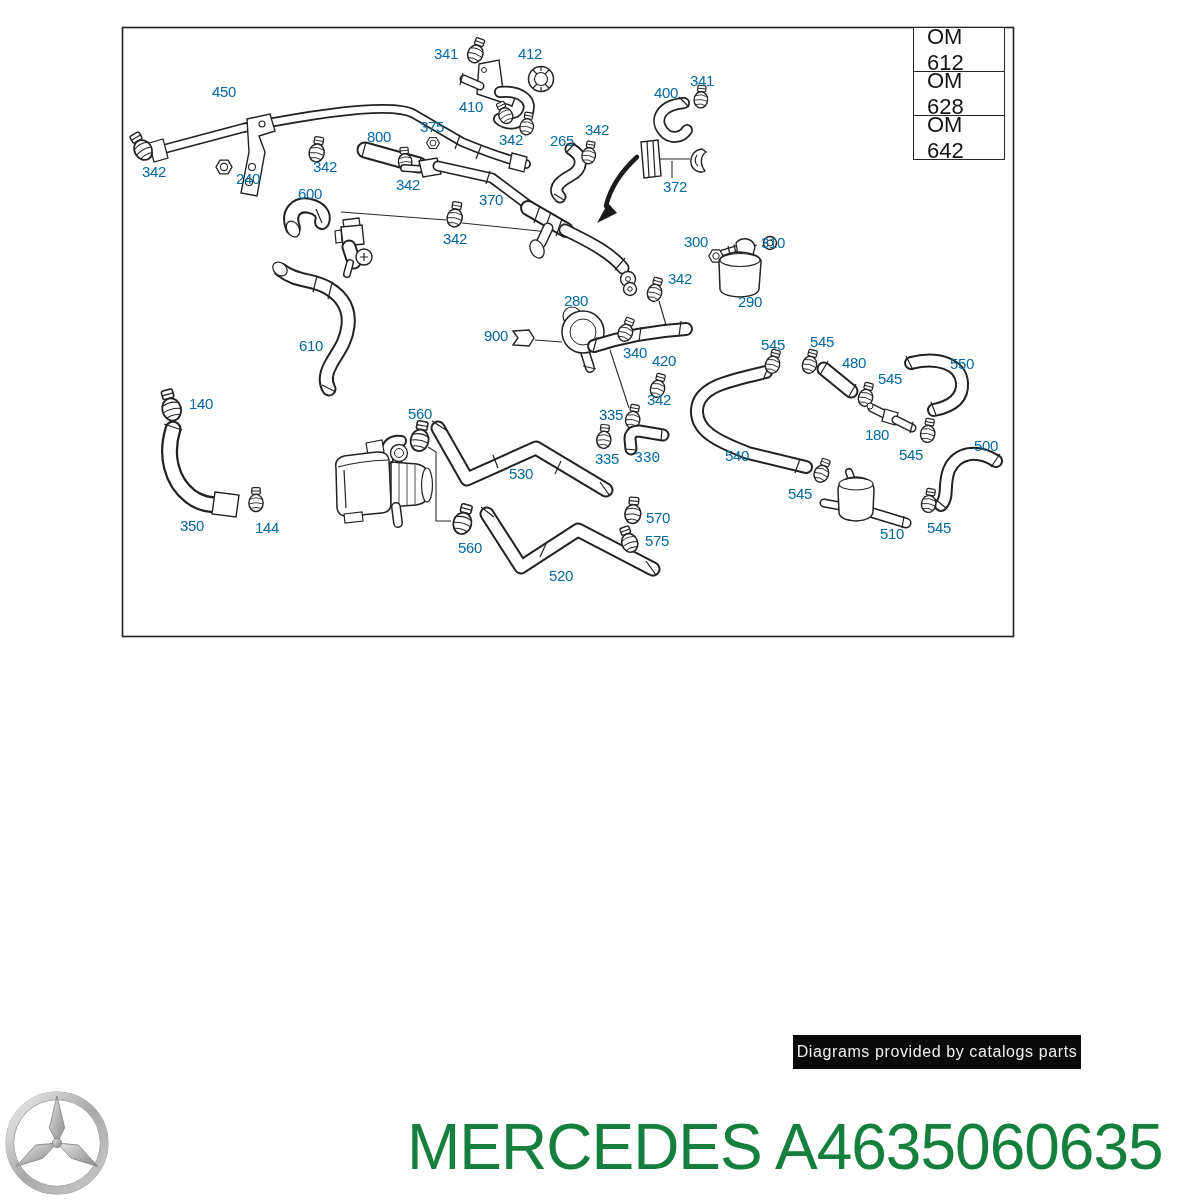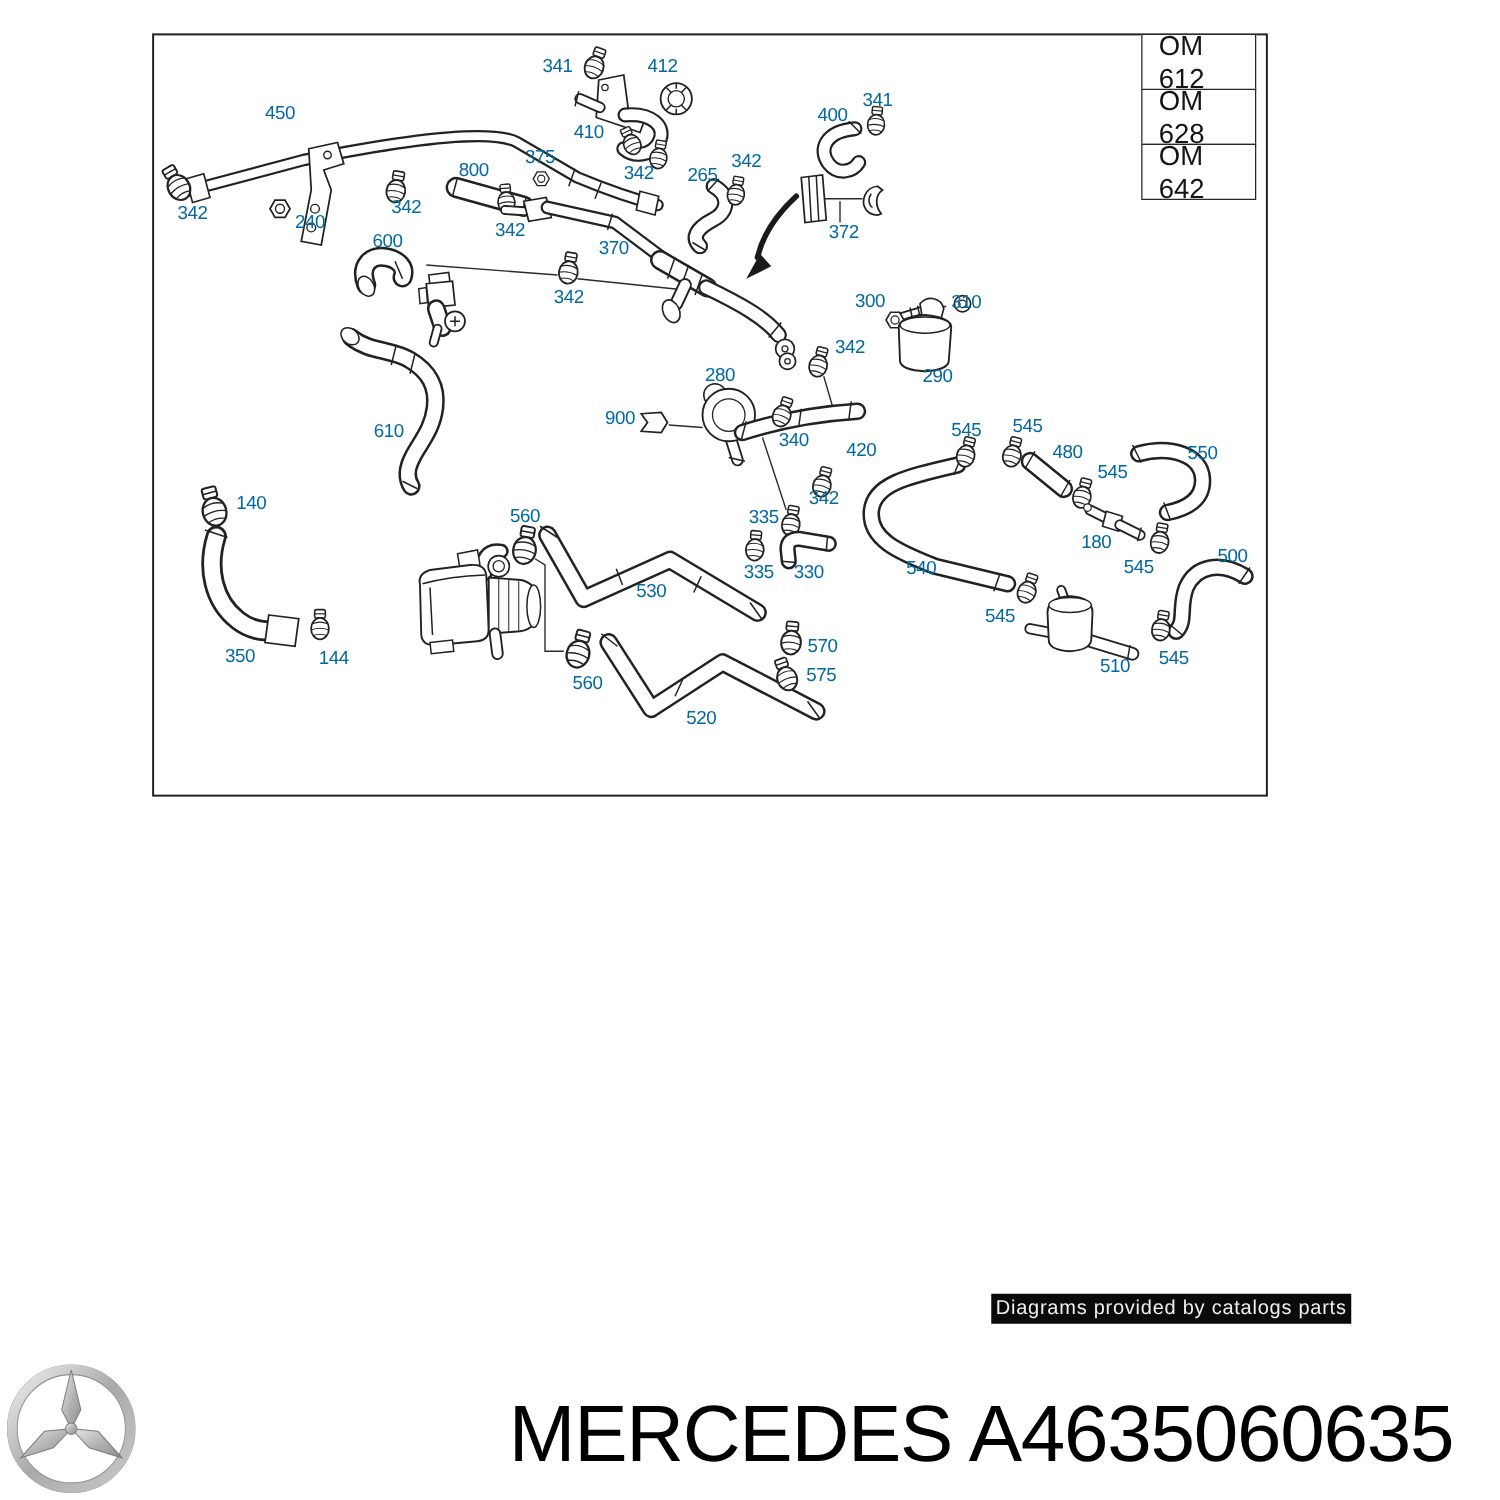--- a/index.html
+++ b/index.html
@@ -348,7 +348,7 @@
       <span class="plabel" style="left: 576px; top: 300px;">280</span>
       <span class="plabel" style="left: 496px; top: 335px;">900</span>
       <span class="plabel" style="left: 635px; top: 352px;">340</span>
-      <span class="plabel" style="left: 689px; top: 360px;">420</span>
+      <span class="plabel" style="left: 664px; top: 360px;">420</span>
       <span class="plabel" style="left: 659px; top: 399px;">342</span>
       <span class="plabel" style="left: 311px; top: 345px;">610</span>
       <span class="plabel" style="left: 201px; top: 403px;">140</span>

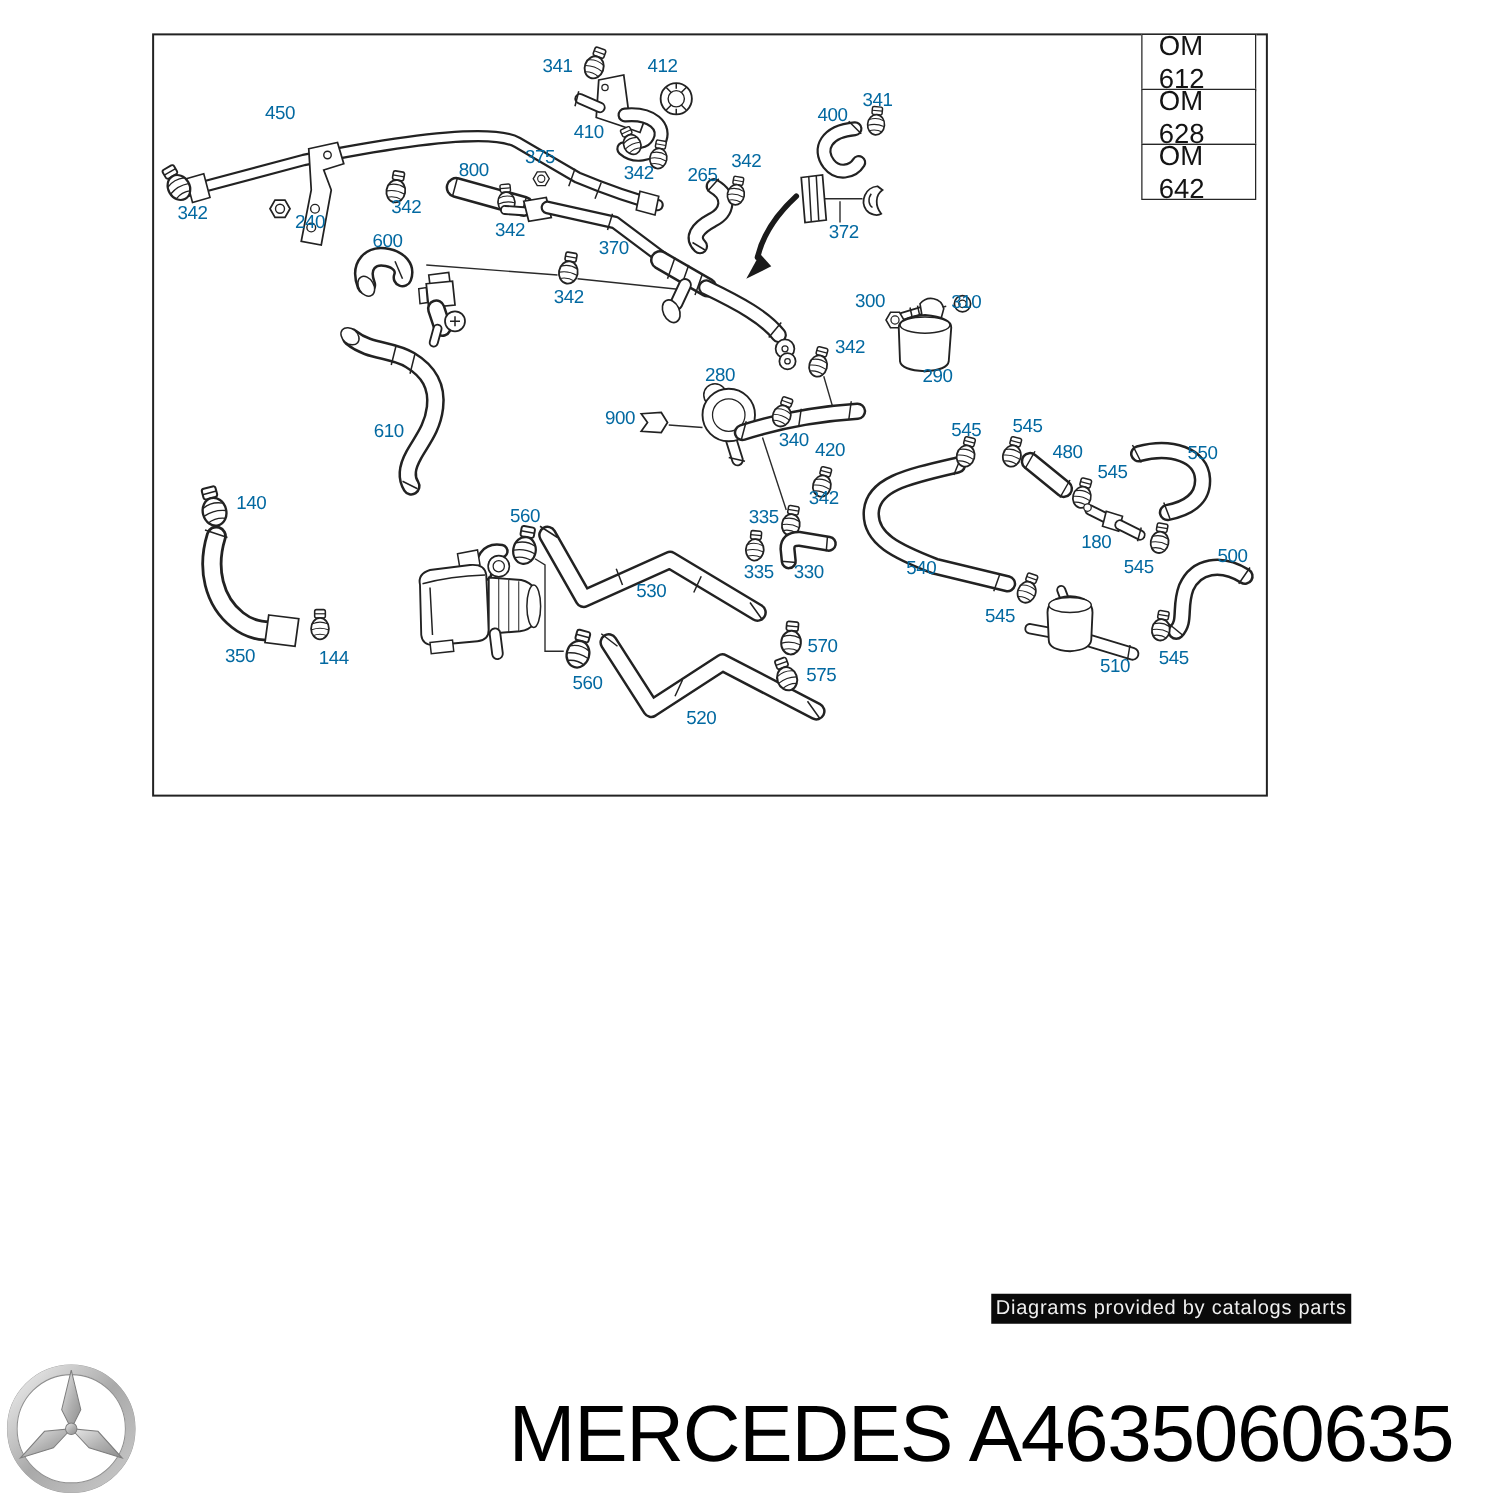--- a/index.html
+++ b/index.html
@@ -355,7 +355,7 @@
       <span class="plabel" style="left: 420px; top: 413px;">560</span>
       <span class="plabel" style="left: 611px; top: 414px;">335</span>
       <span class="plabel" style="left: 607px; top: 458px;">335</span>
-      <span class="plabel" style="left: 647px; top: 458px;">330</span>
+      <span class="plabel" style="left: 647px; top: 458px; font-family: Liberation Mono, monospace;">330</span>
       <span class="plabel" style="left: 521px; top: 473px;">530</span>
       <span class="plabel" style="left: 470px; top: 547px;">560</span>
       <span class="plabel" style="left: 561px; top: 575px;">520</span>

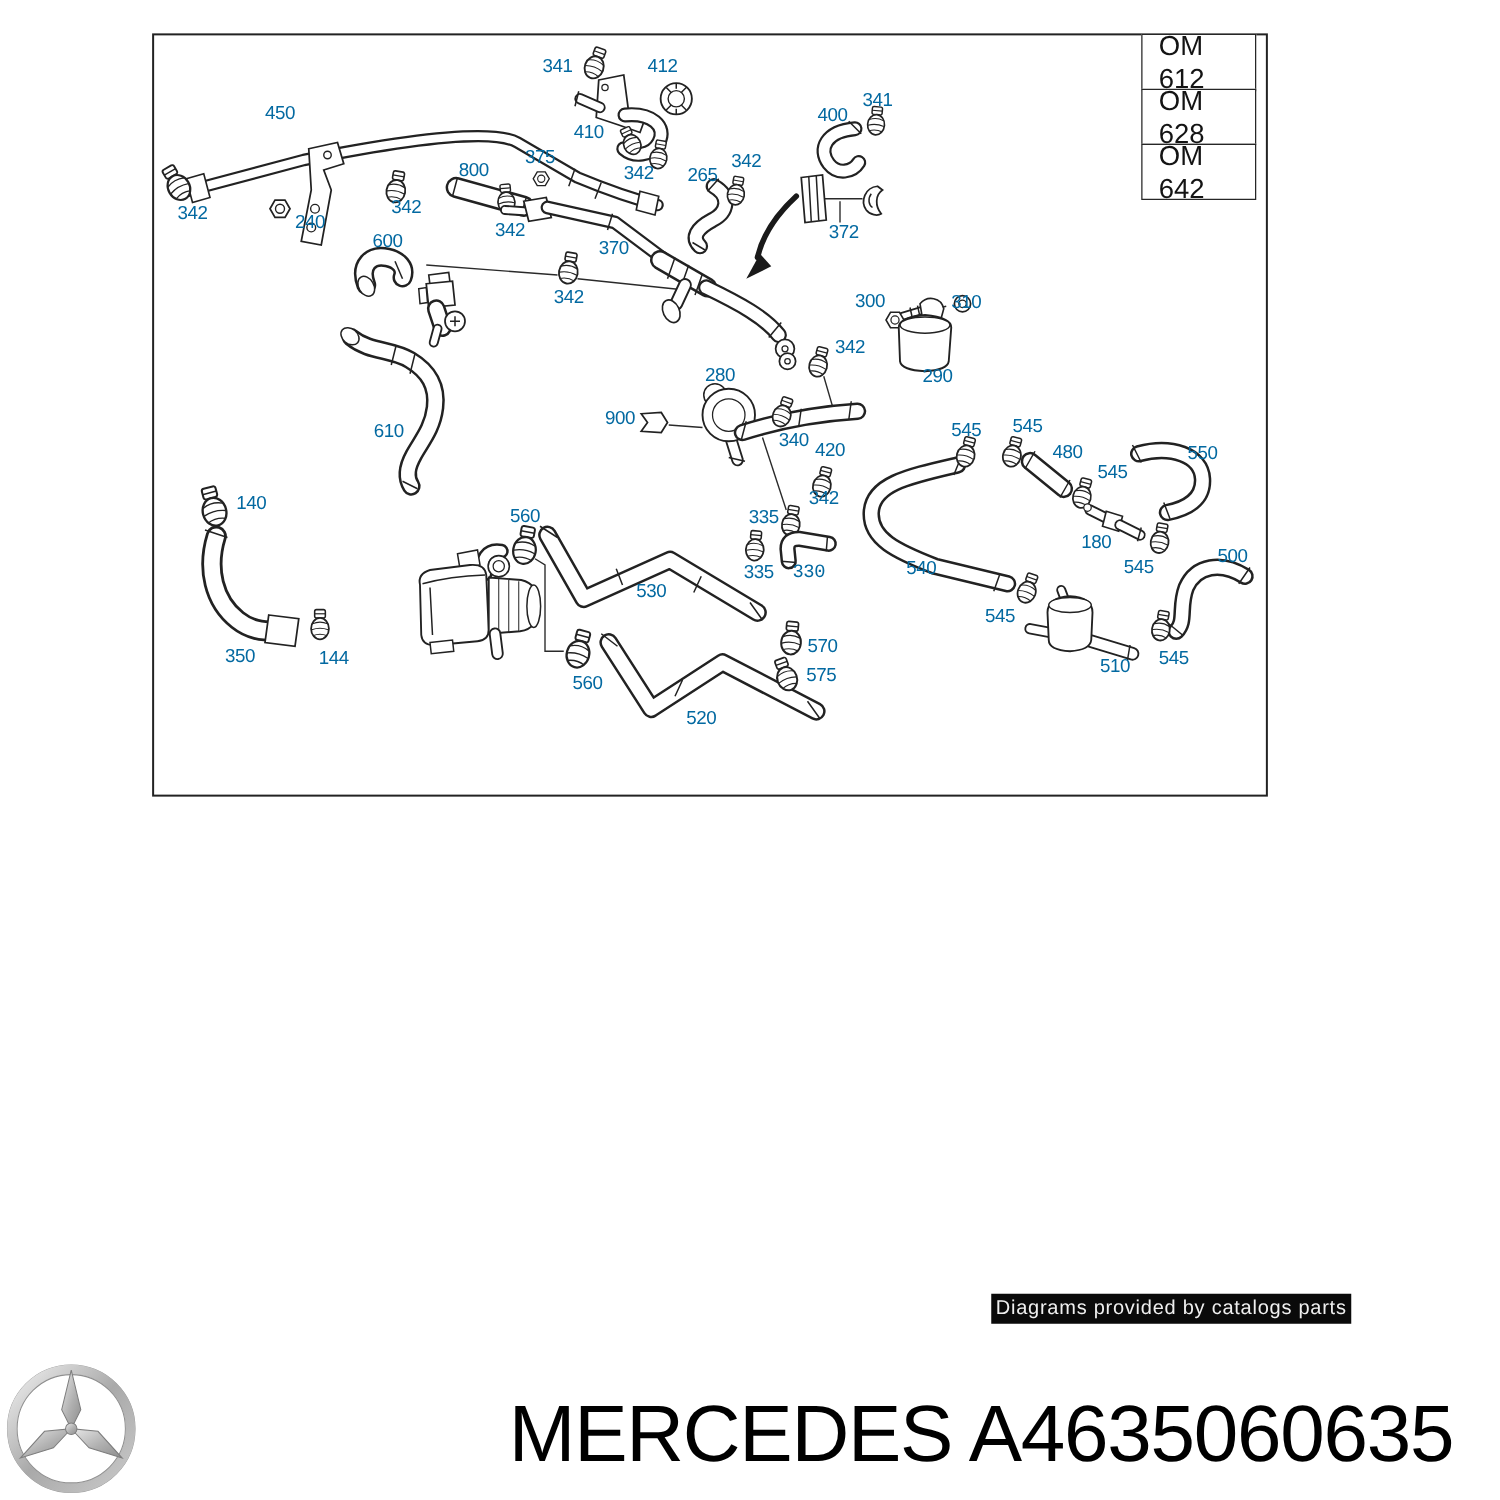--- a/index.html
+++ b/index.html
@@ -14,7 +14,7 @@
           display:flex;align-items:center;padding-left:13px;font-size:22px;color:#141414;}
   .om-row + .om-row{margin-top:-1.6px;}
   
-  #banner{position:absolute;left:793px;top:1035px;width:288px;height:24px;background:#0a0a0a;
+  #banner{position:absolute;left:793px;top:1035px;width:288px;height:34px;background:#0a0a0a;
           display:flex;align-items:center;justify-content:center;}
   #banner span{color:#efefef;font-size:16px;letter-spacing:.6px;white-space:nowrap;}
   

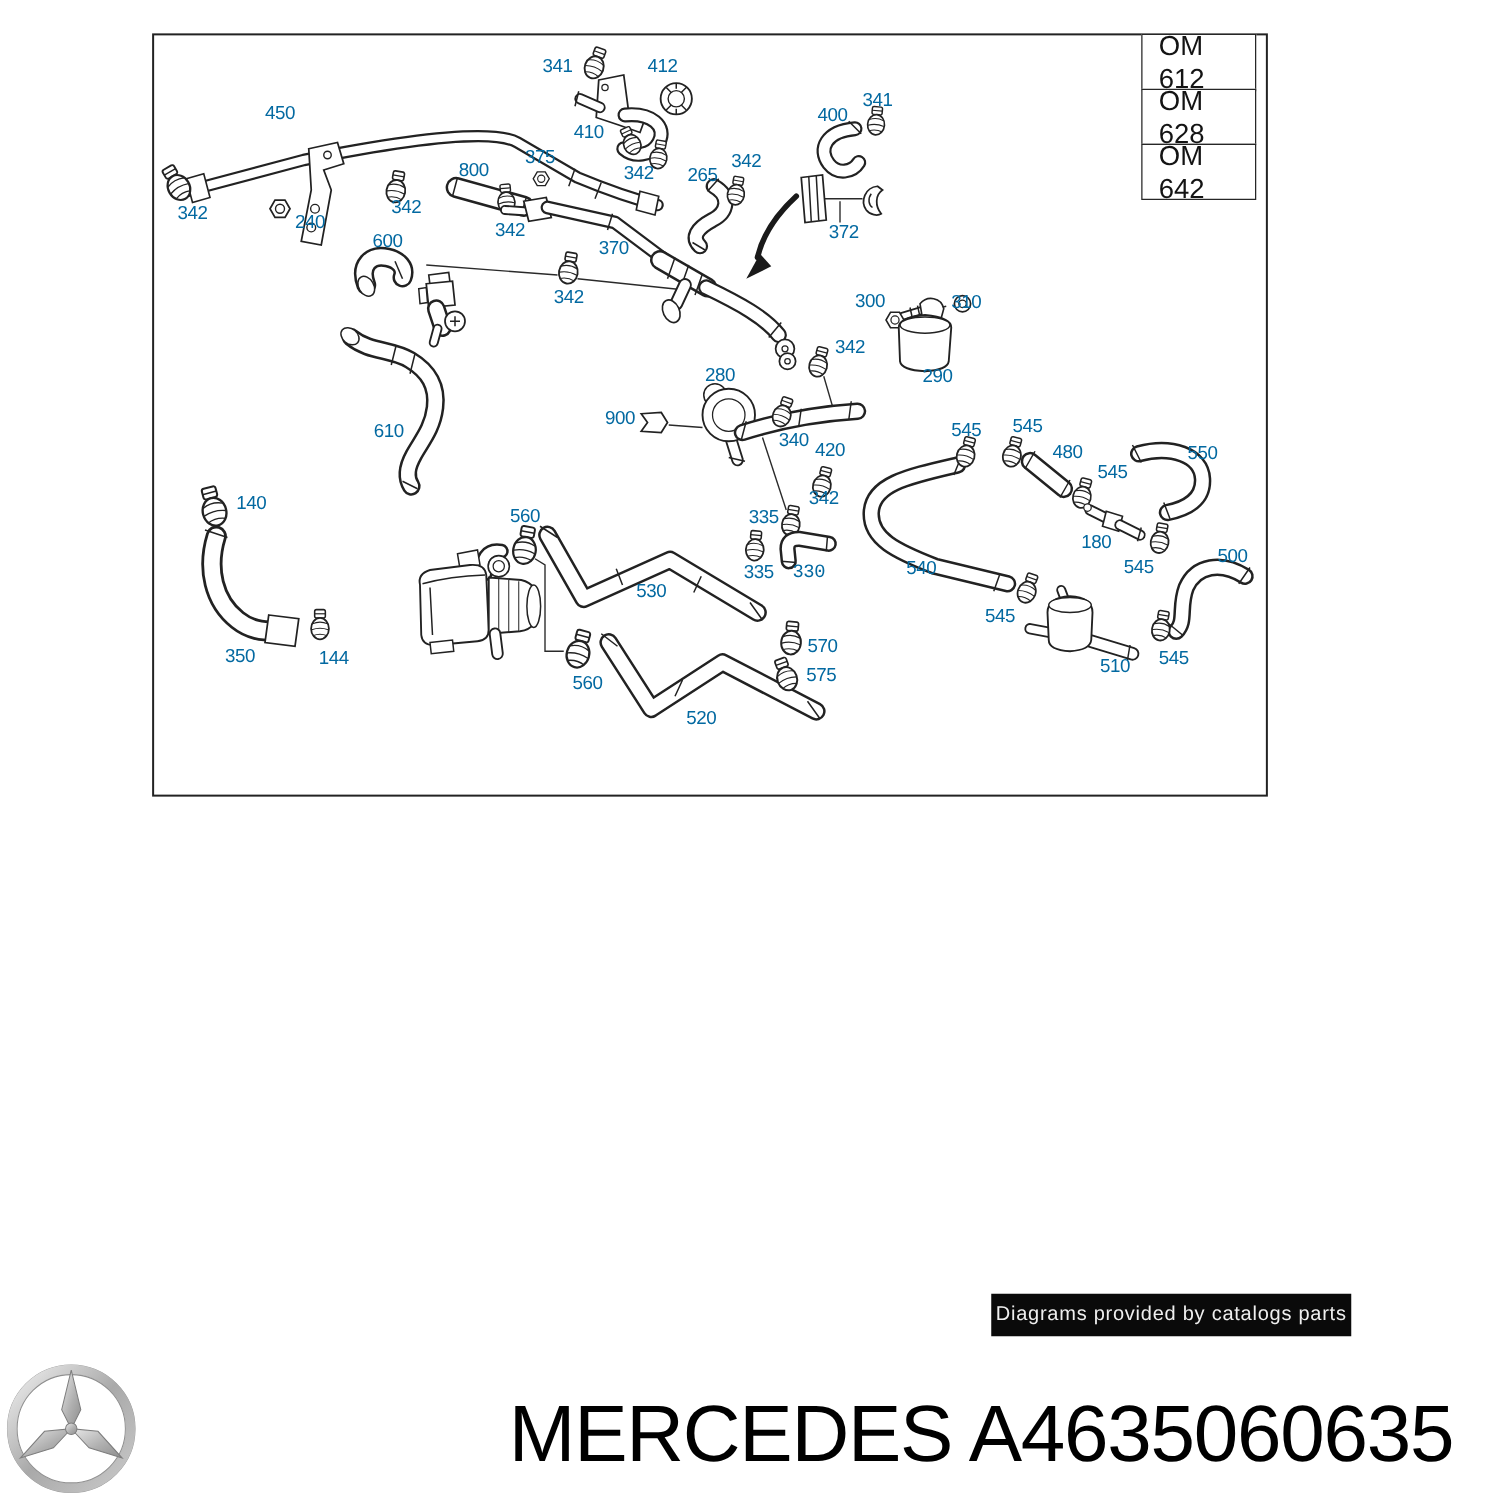--- a/index.html
+++ b/index.html
@@ -18,7 +18,7 @@
           display:flex;align-items:center;justify-content:center;}
   #banner span{color:#efefef;font-size:16px;letter-spacing:.6px;white-space:nowrap;}
   
-  #brand-title{position:absolute;left:407px;top:1110px;font-size:64px;color:#000000;
+  #brand-title{position:absolute;left:407px;top:1110px;font-size:64px;color:#15803d;
                white-space:nowrap;letter-spacing:-1px;}
   #logo{position:absolute;left:3px;top:1089px;}
   

